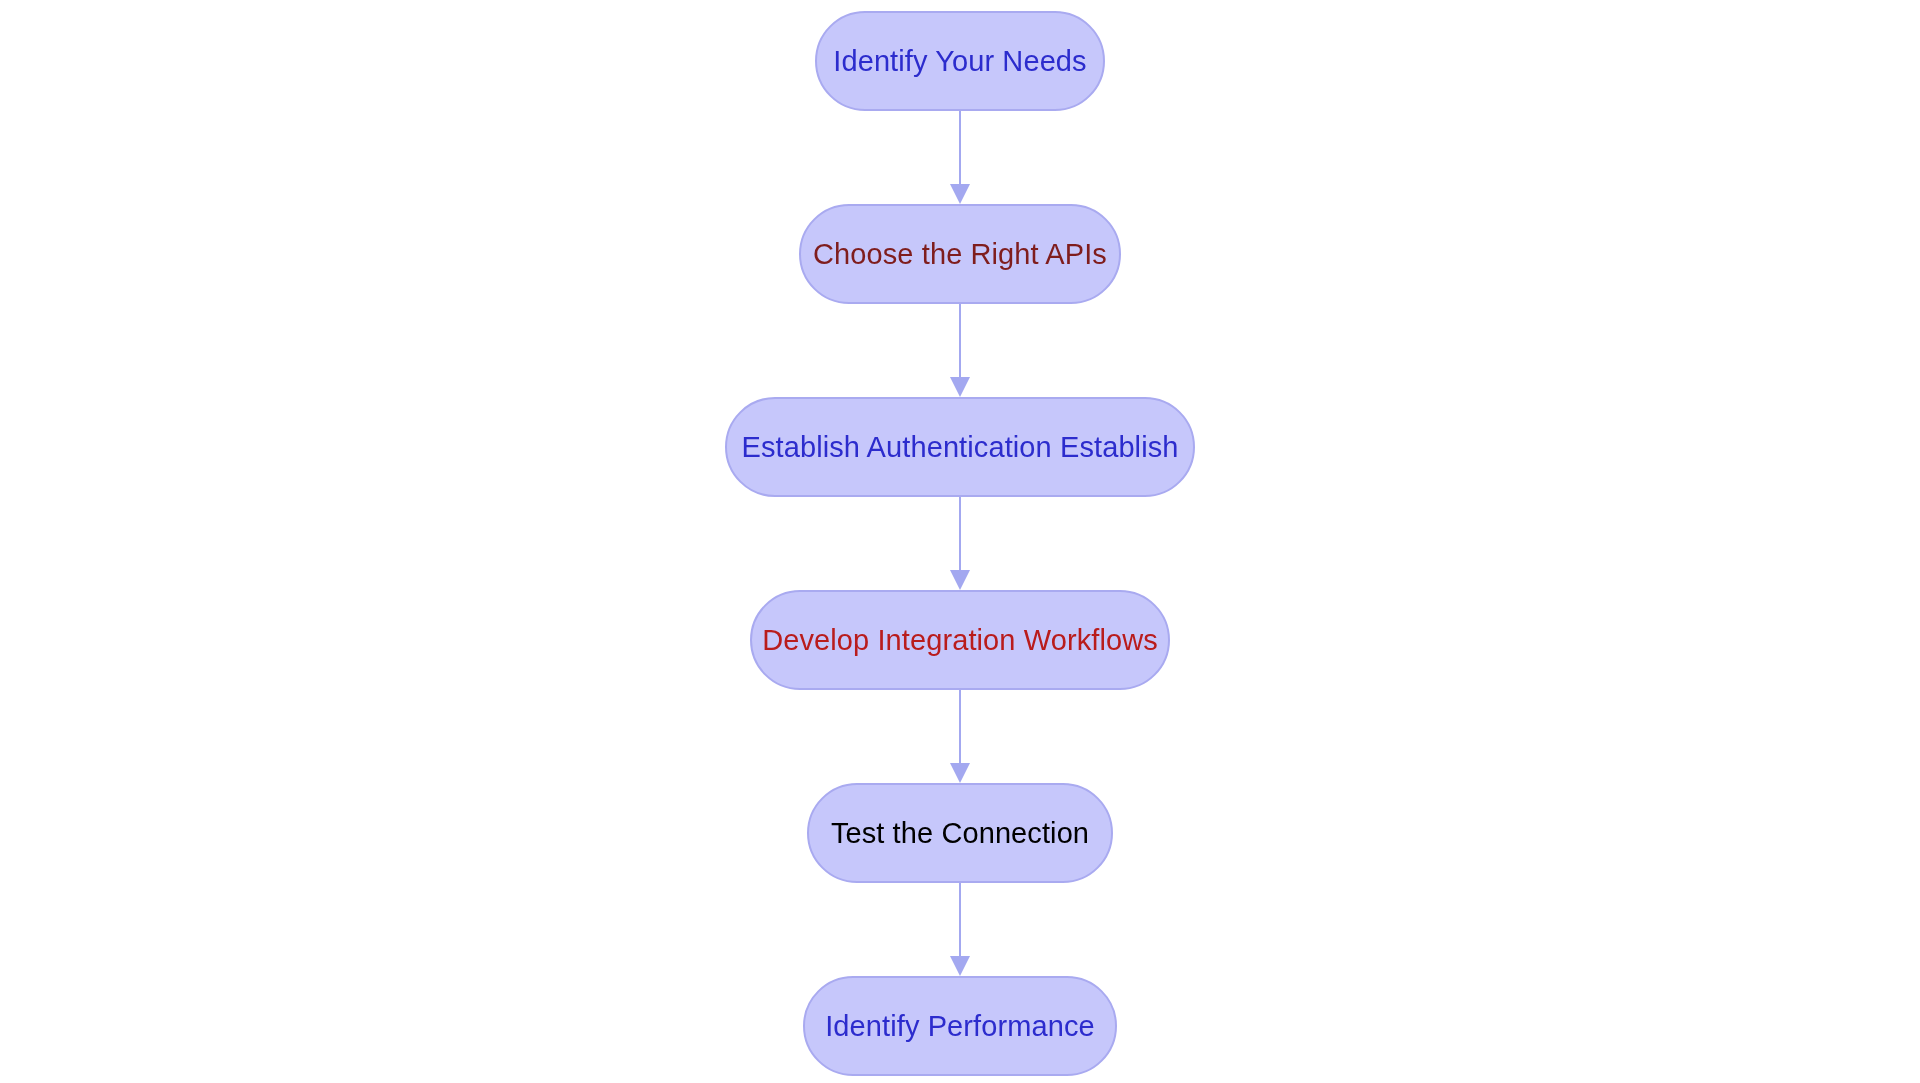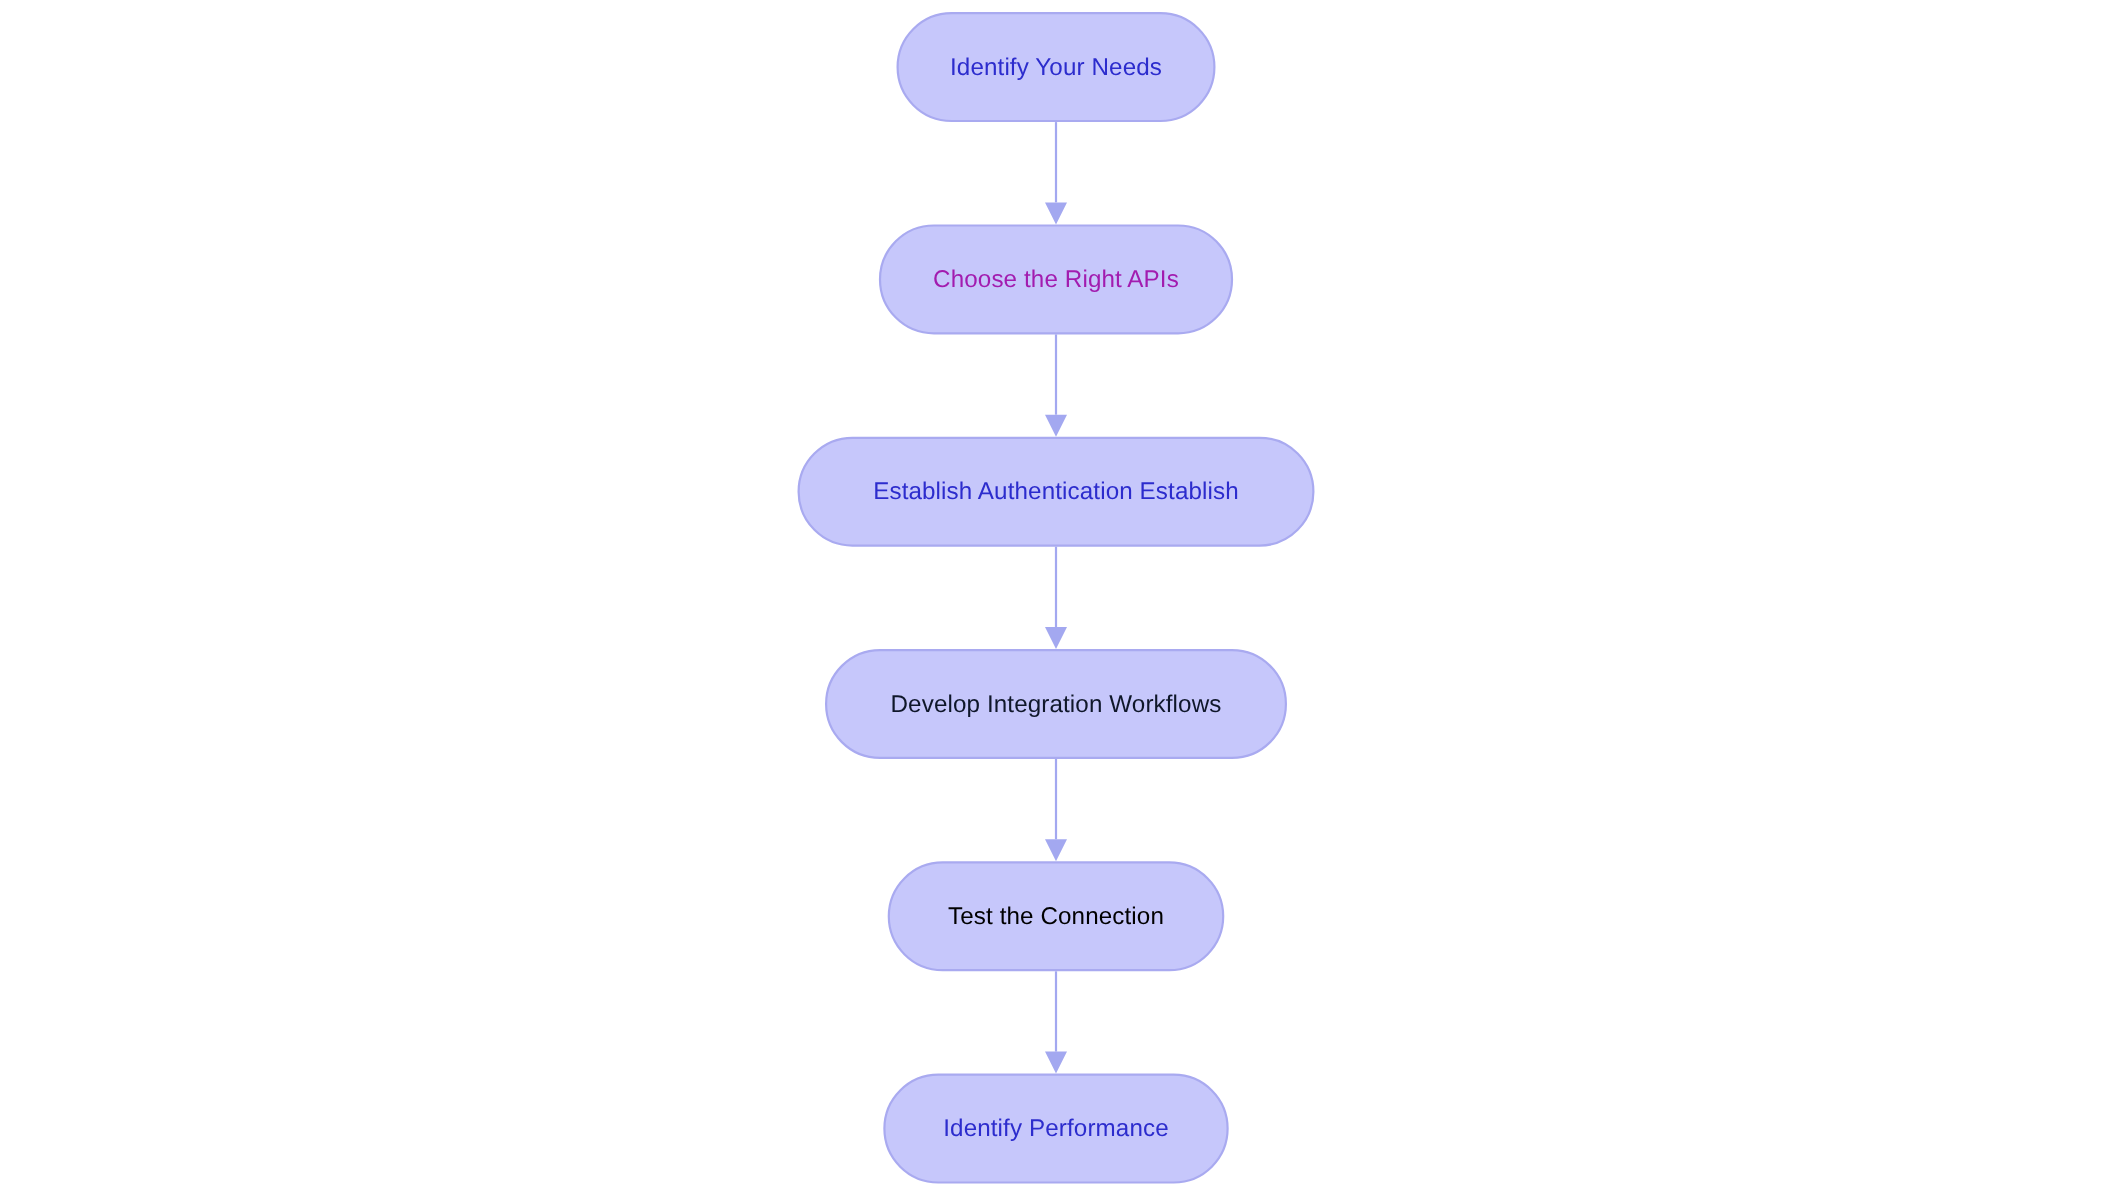--- a/index.html
+++ b/index.html
@@ -39,7 +39,7 @@
   .node-label {
     color: #2c2ccd;
     font-family: "Liberation Sans", sans-serif;
-    font-size: 22px;
+    font-size: 29px;
     font-weight: 400;
     line-height: 1;
     letter-spacing: 0.1px;

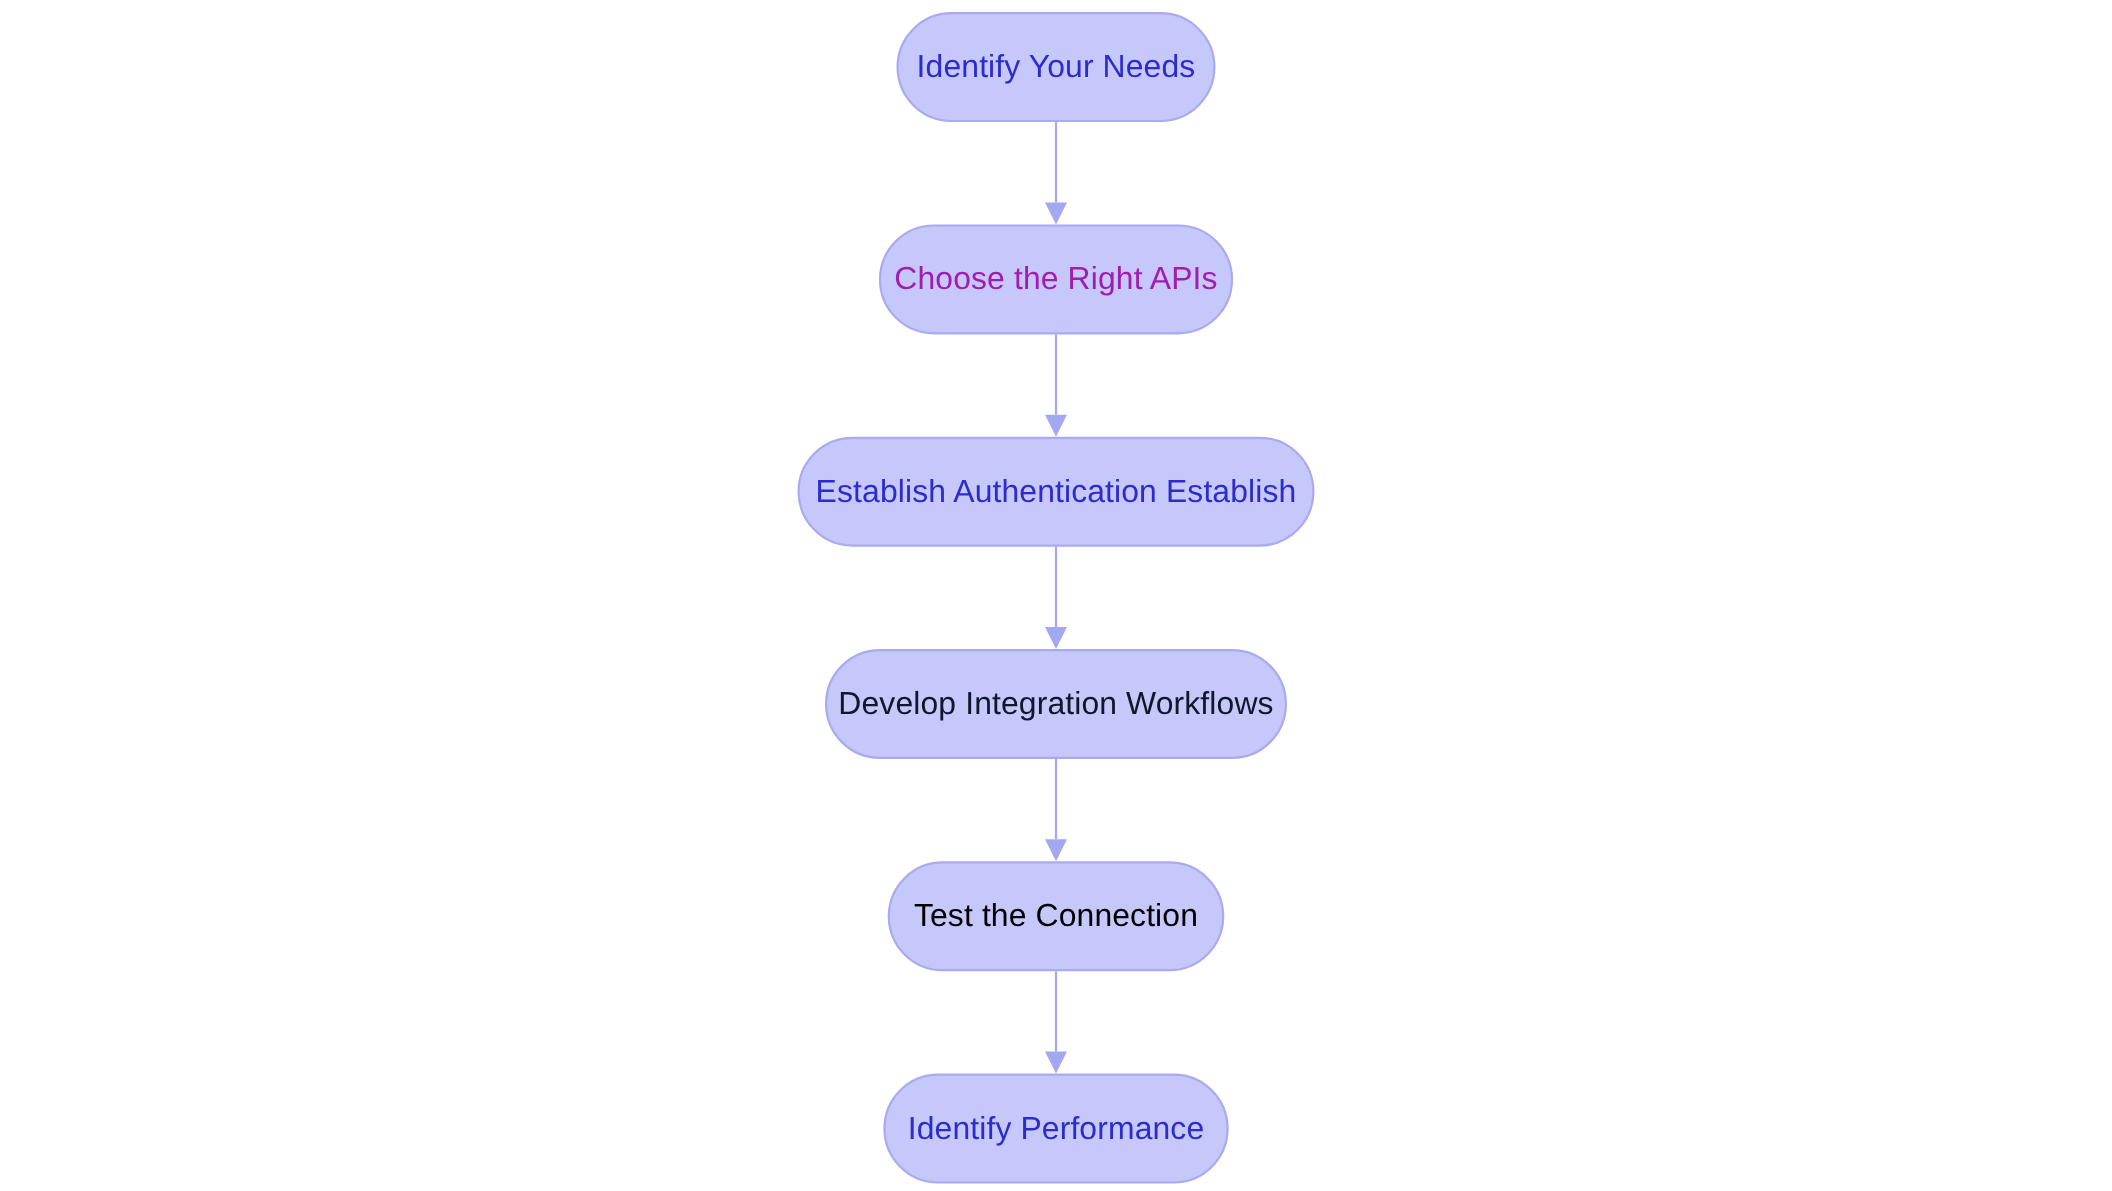--- a/index.html
+++ b/index.html
@@ -95,7 +95,7 @@
   </div>
 
   <div class="node" style="width: 322px; background: rgb(198, 199, 251); border-color: rgb(169, 170, 240);">
-    <span class="node-label" style="color: #a21caf;">Choose the Right APIs</span>
+    <span class="node-label" style="color: #7f1d1d;">Choose the Right APIs</span>
   </div>
 
   <div class="connector">

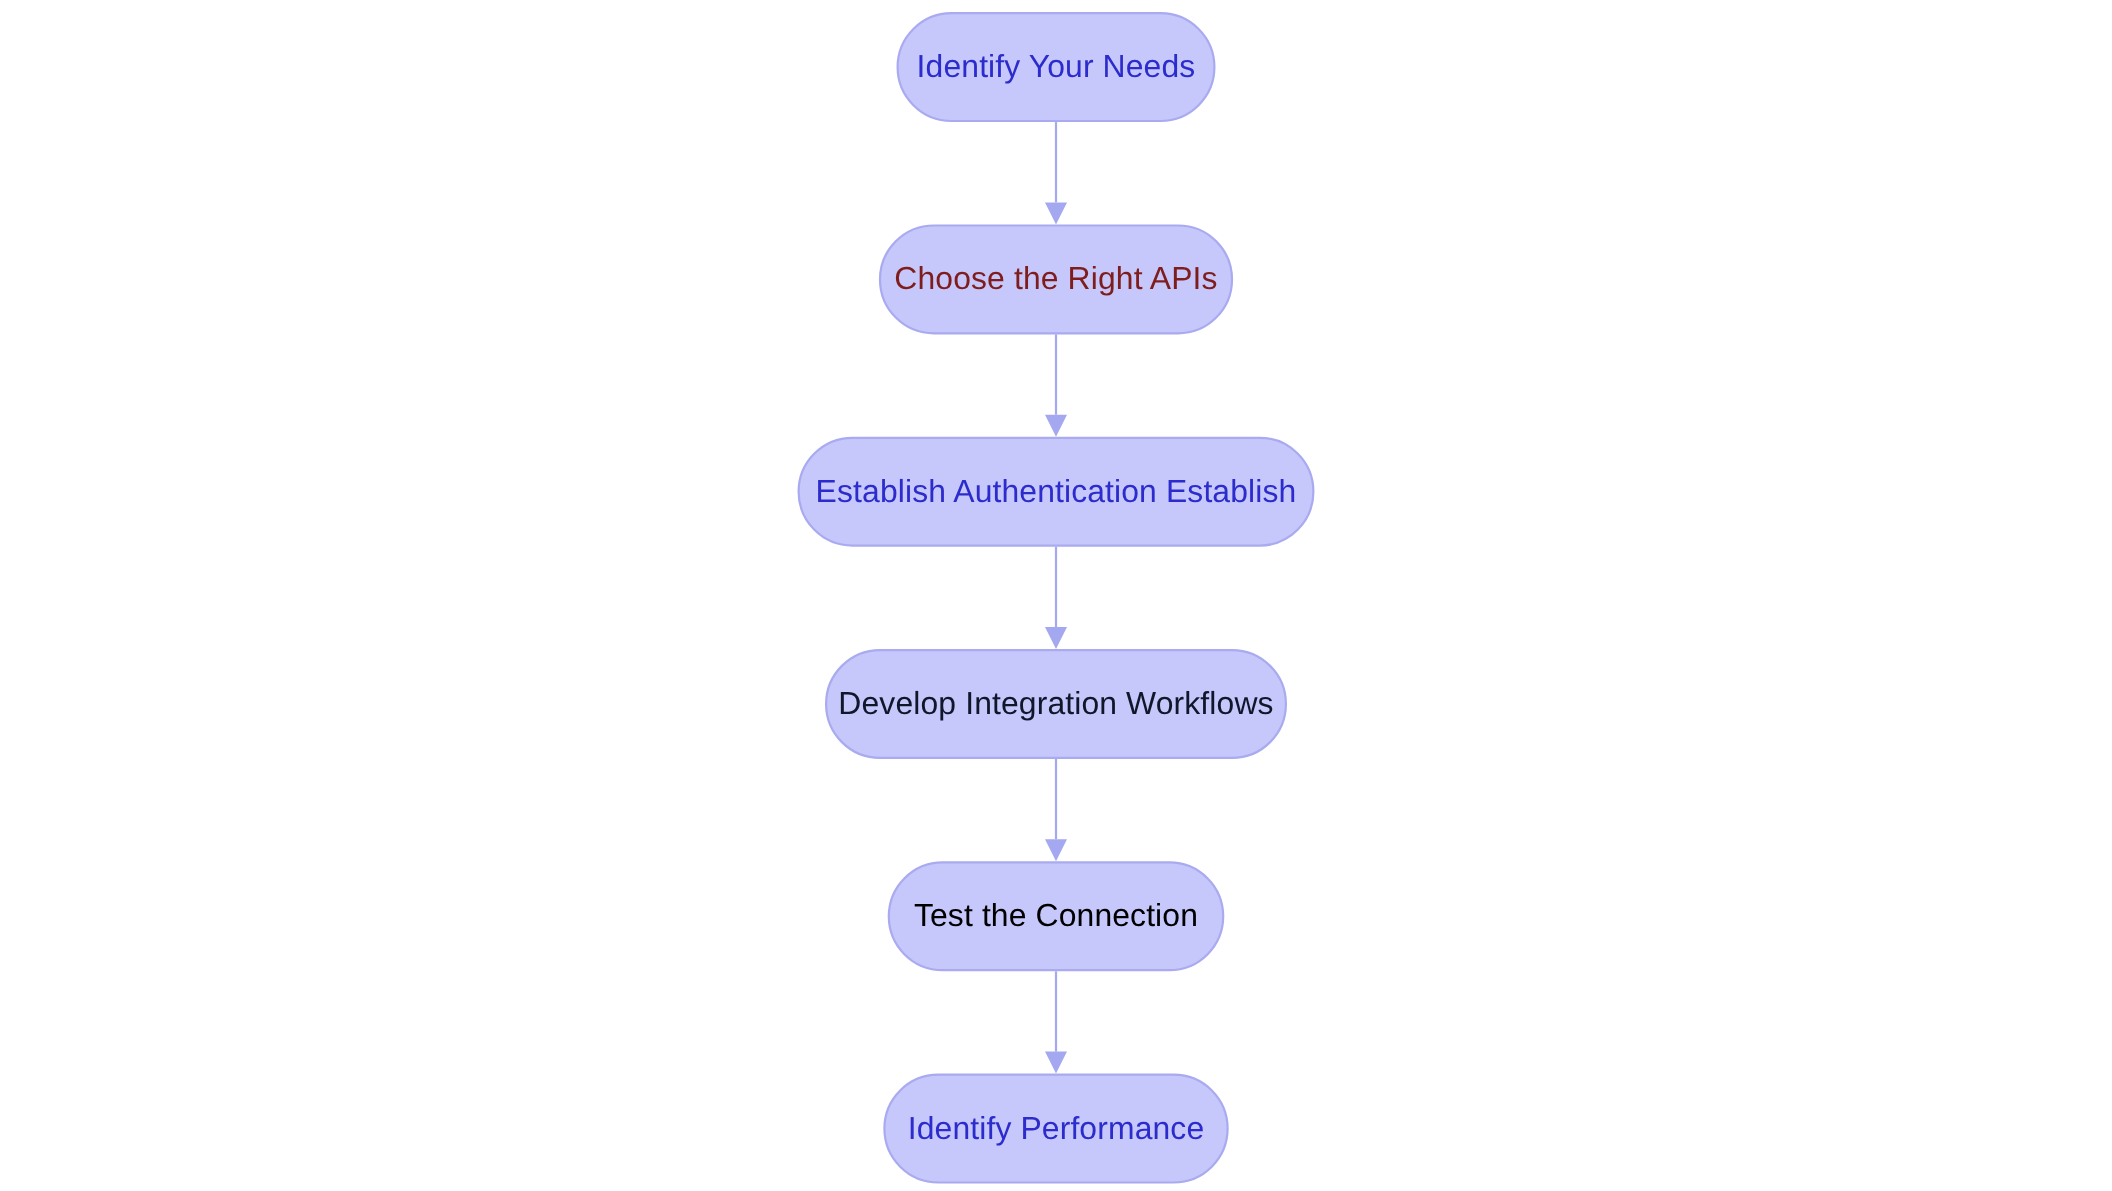--- a/index.html
+++ b/index.html
@@ -113,7 +113,7 @@
   </div>
 
   <div class="node" style="width: 420px; background: rgb(198, 199, 251); border-color: rgb(169, 170, 240);">
-    <span class="node-label" style="color: #0f172a;">Develop Integration Workflows</span>
+    <span class="node-label" style="color: #b91c1c;">Develop Integration Workflows</span>
   </div>
 
   <div class="connector">

